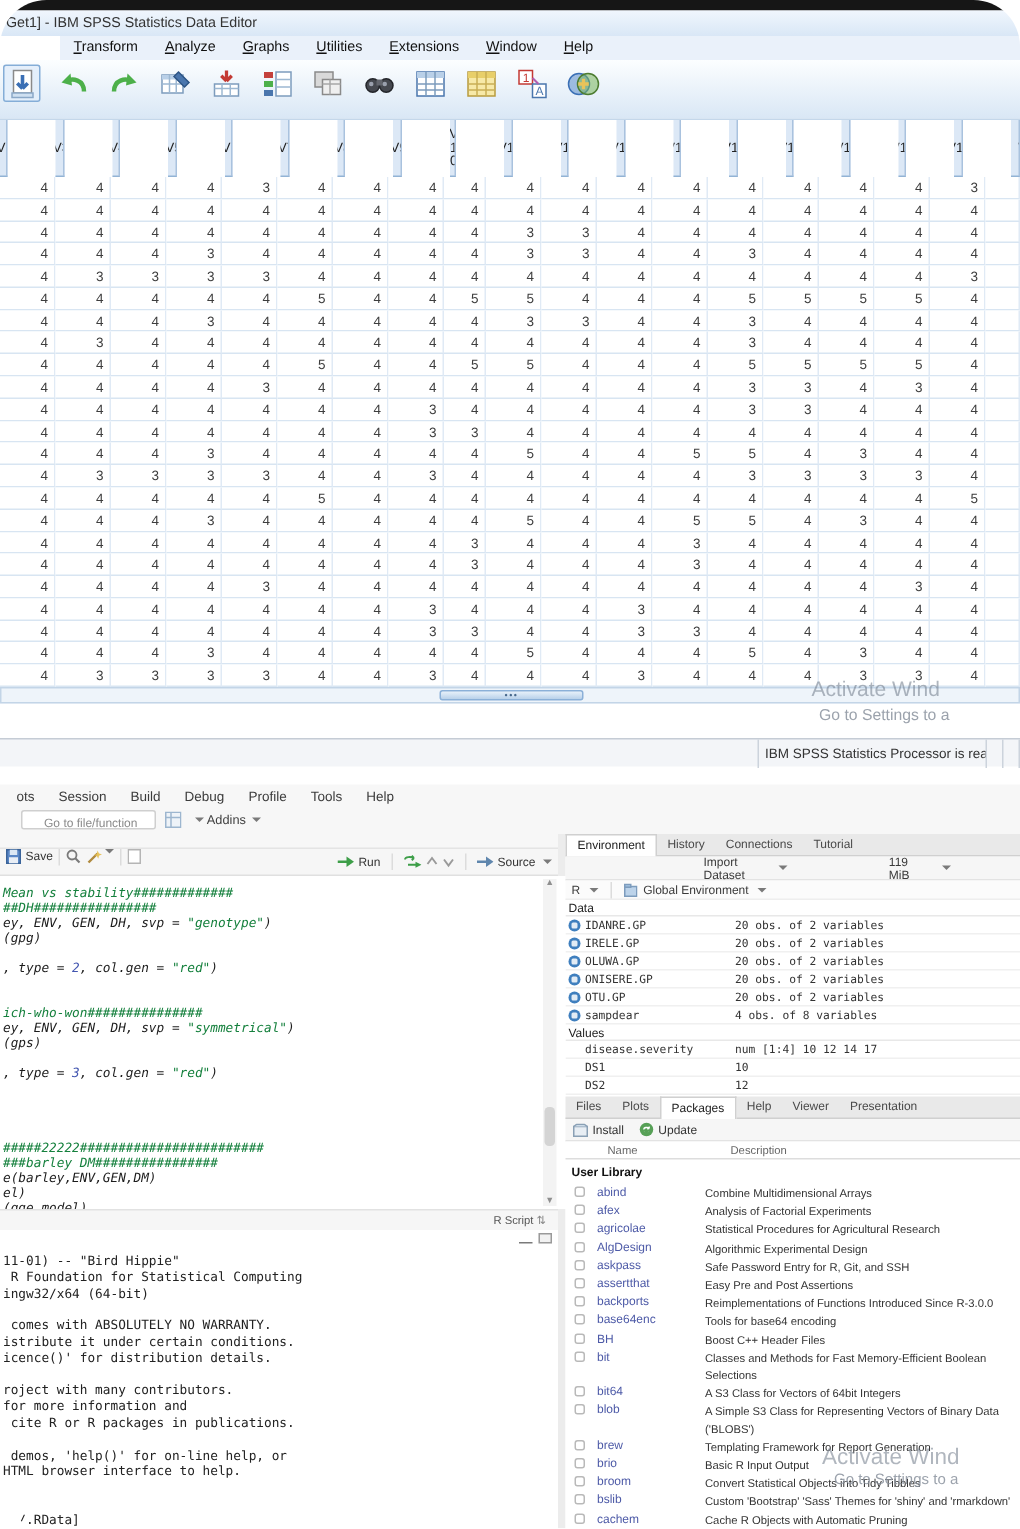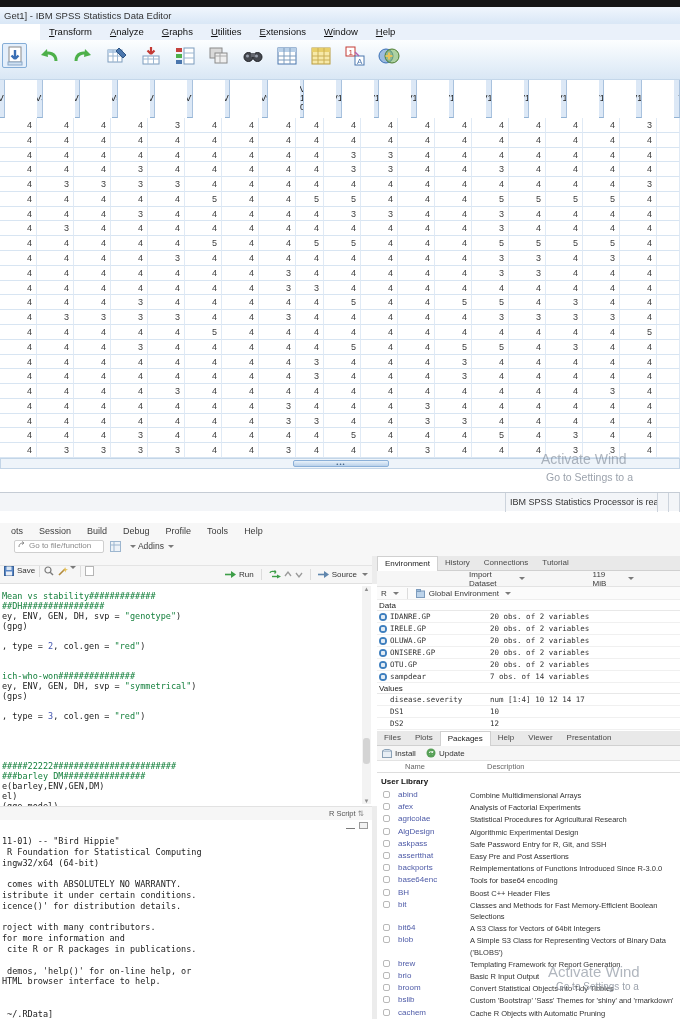--- a/index.html
+++ b/index.html
@@ -5,7 +5,7 @@
   * { margin:0; padding:0; box-sizing:border-box; }
   html,body { background:#fff; }
   #screen { position:relative; width:680px; height:1019px; overflow:hidden; background:#fff;
-            font-family:"Liberation Sans", sans-serif; cursor:default; }
+            font-family:"Liberation Sans", sans-serif; cursor:default;border-radius:31px; }
   .abs { position:absolute; }
 
   

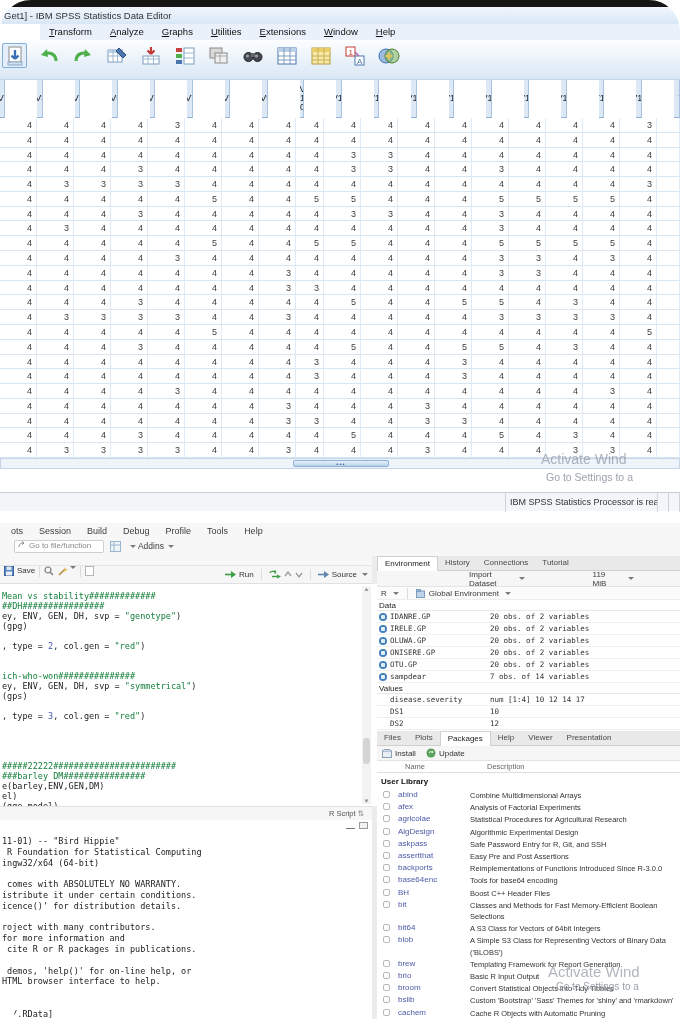--- a/index.html
+++ b/index.html
@@ -68,7 +68,7 @@
      border-bottom:1px solid #e4e4e4; }
   #goto-box { position:absolute; left:14px; top:2px; width:90px; height:13px; background:#fff;
      border:1px solid #cfcfcf; border-radius:2px; font-size:8px; color:#8a8a8a;
-     display:flex; align-items:flex-start; gap:3px; padding-left:3px; white-space:nowrap; overflow:hidden;}
+     display:flex; align-items:center; gap:3px; padding-left:3px; white-space:nowrap; overflow:hidden;flex-direction:column;}
   #addins { position:absolute; left:128px; top:3px; font-size:8.5px; color:#404040; }
   .caret { display:inline-block; width:0; height:0; border-left:3px solid transparent;
      border-right:3px solid transparent; border-top:3px solid #7a7a7a; vertical-align:middle; margin-left:2px;}

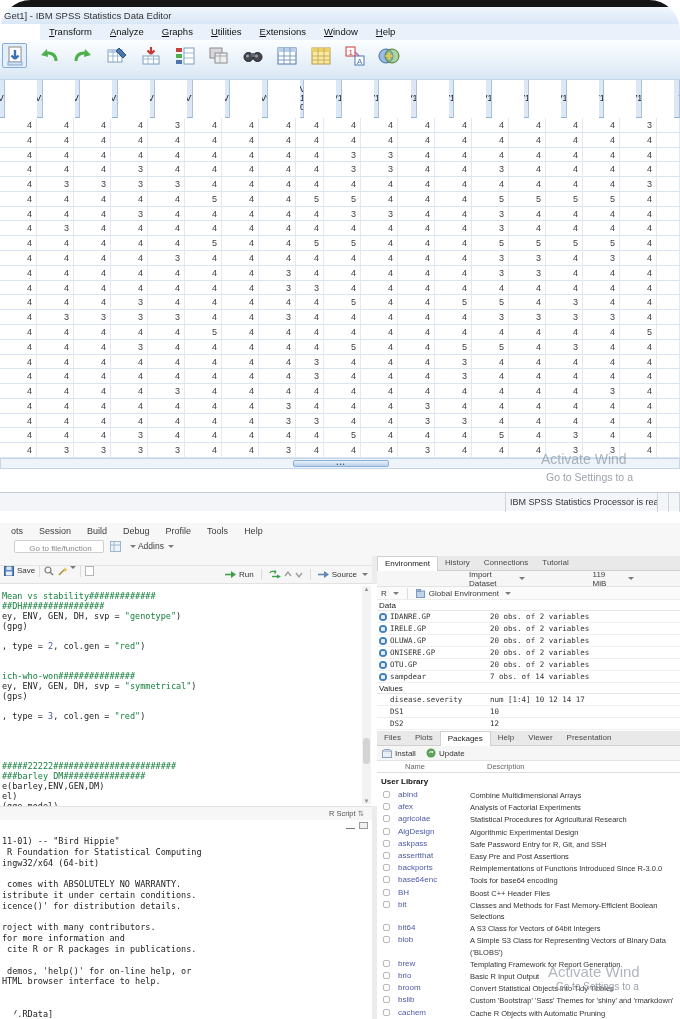--- a/index.html
+++ b/index.html
@@ -83,7 +83,7 @@
   #src-toolbar .right { margin-left:auto; display:flex; align-items:center; gap:3px; }
   #src-code { top:584px; left:0; width:448px; height:222px; background:#fff; overflow:hidden;
      font-family:"DejaVu Sans Mono", monospace; font-size:8.5px; line-height:10px;
-     padding:7px 12px 0 2px; color:#1c1c1c; white-space:pre; }
+     padding:7px 12px 0 2px; color:#1c1c1c; white-space:pre;font-style:italic; }
   #src-code .c { color:#15803d; }
   #src-code .s { color:#15803d; }
   #src-code .n { color:#4356b0; }

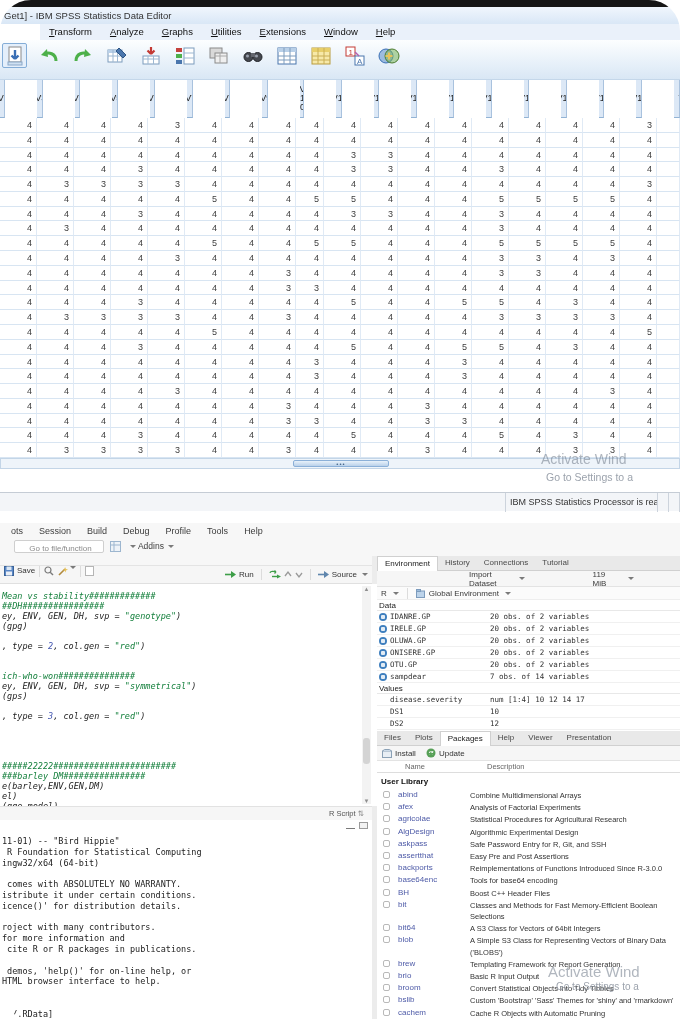--- a/index.html
+++ b/index.html
@@ -1080,7 +1080,7 @@
       <div class="env-item">
         <span class="env-ico"></span>
         <span class="env-name">sampdear</span>
-        <span class="env-val">7 obs. of 14 variables</span>
+        <span class="env-val">4 obs. of 8 variables</span>
       </div>
       <div class="env-section">Values</div>
       <div class="env-item">

